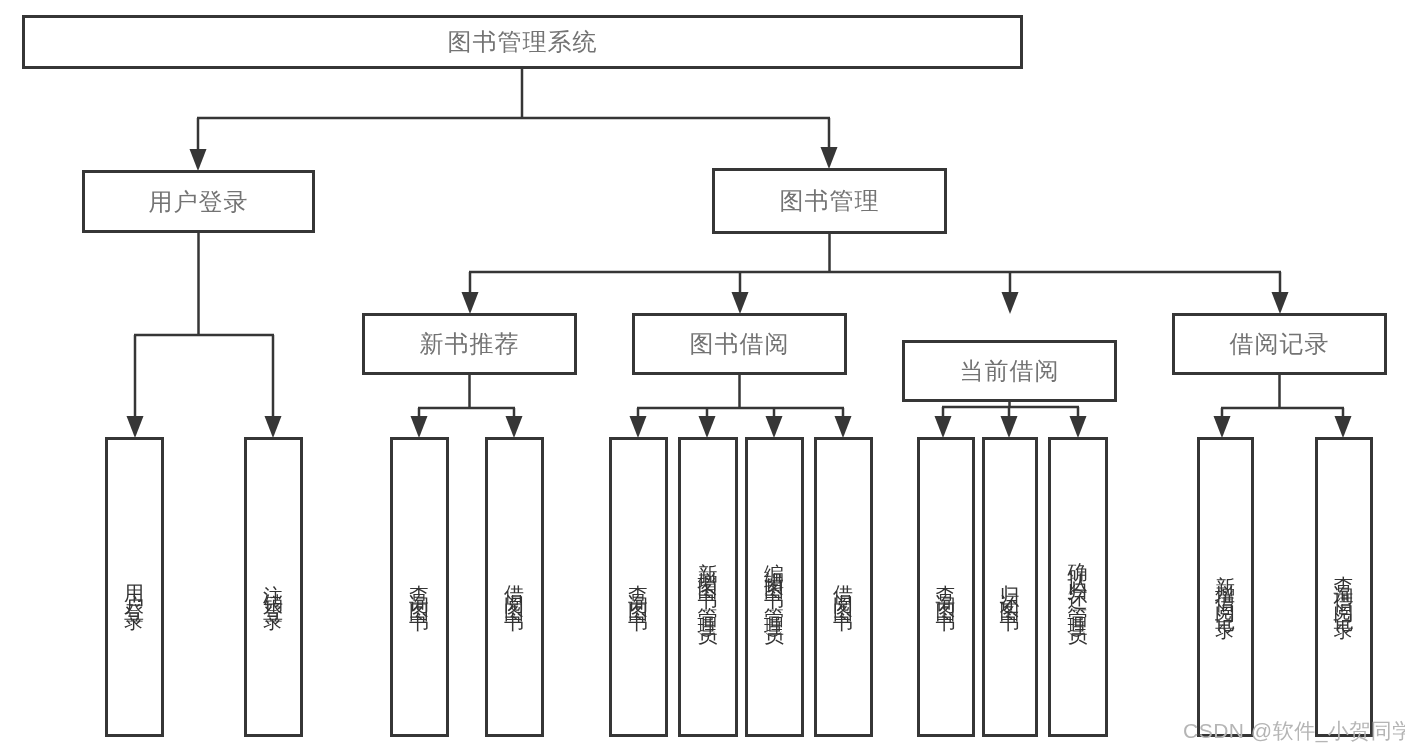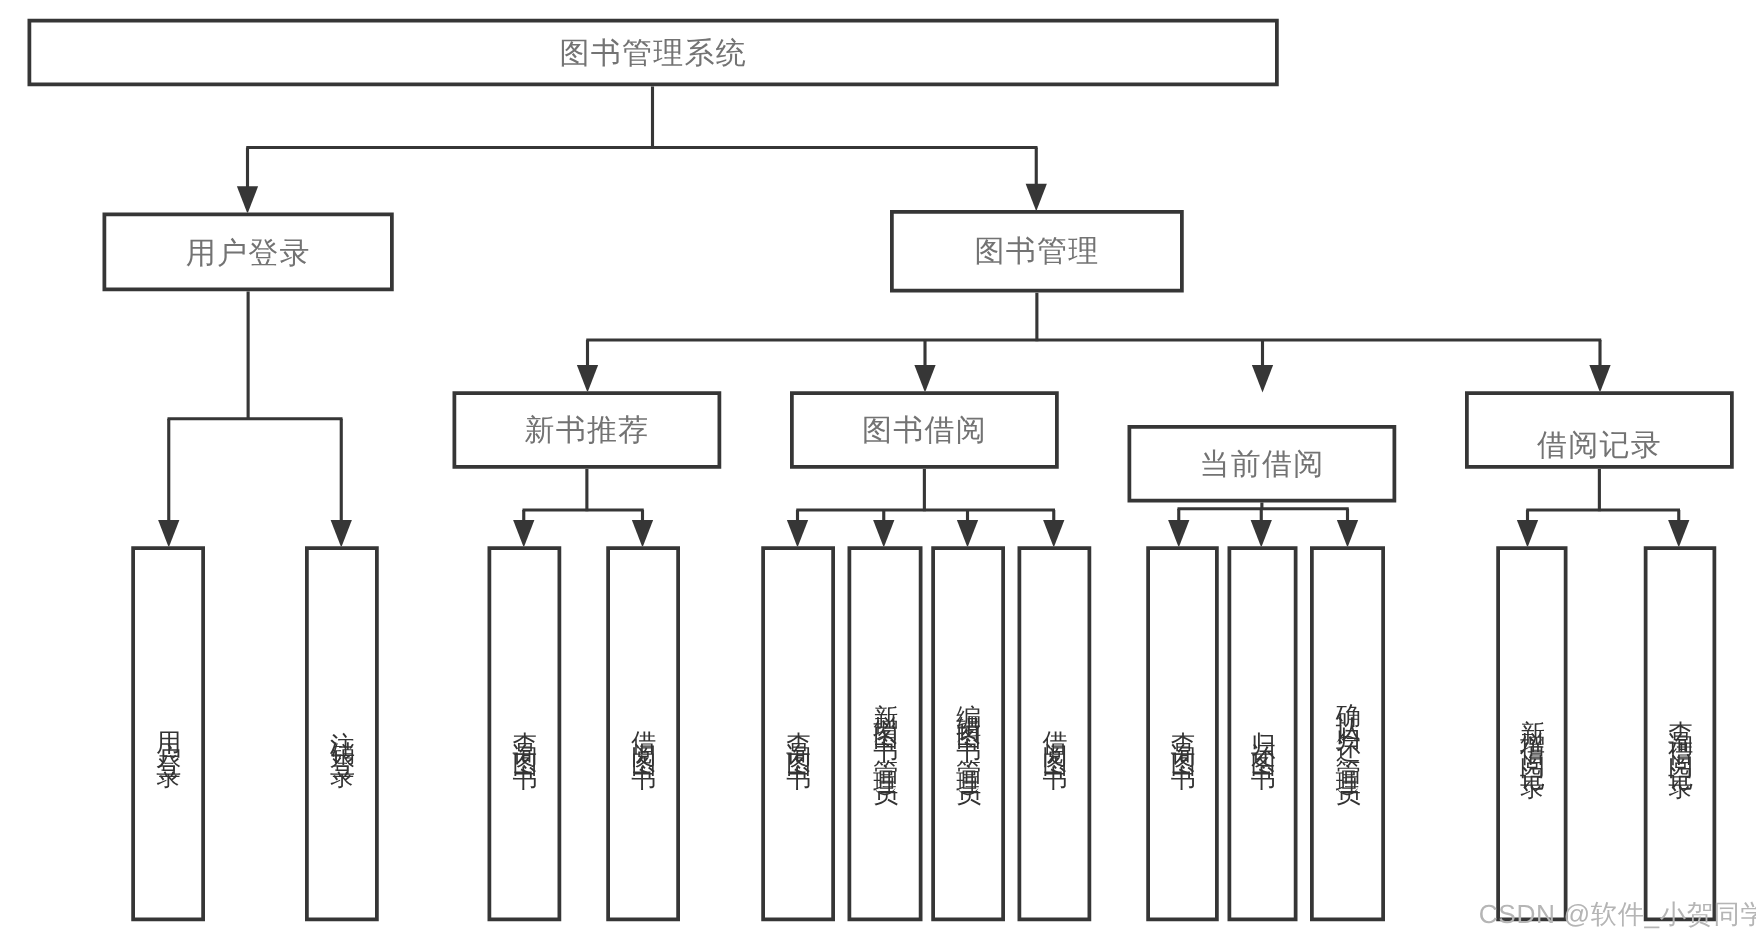--- a/index.html
+++ b/index.html
@@ -150,7 +150,7 @@
   <div class="node hbox" style="left:902px; top:313px; width:215px; height:62px;margin-top:27px;">
     <span>当前借阅</span>
   </div>
-  <div class="node hbox" style="left:1172px; top:313px; width:215px; height:62px;align-items:flex-end;">
+  <div class="node hbox" style="left:1172px; top:313px; width:215px; height:62px;">
     <span>借阅记录</span>
   </div>
 

